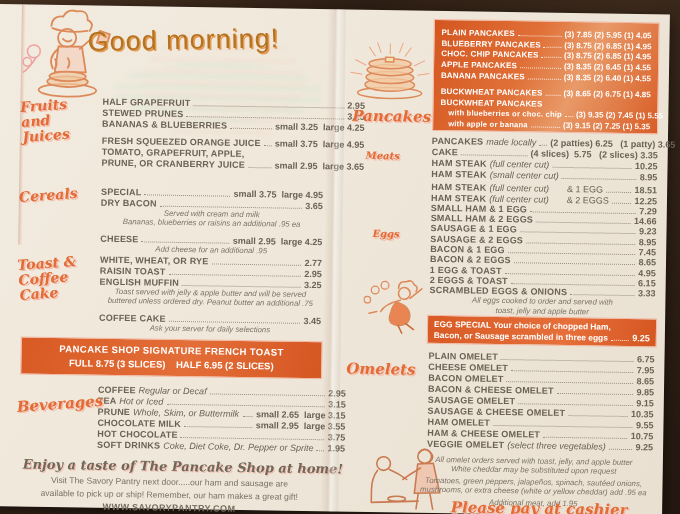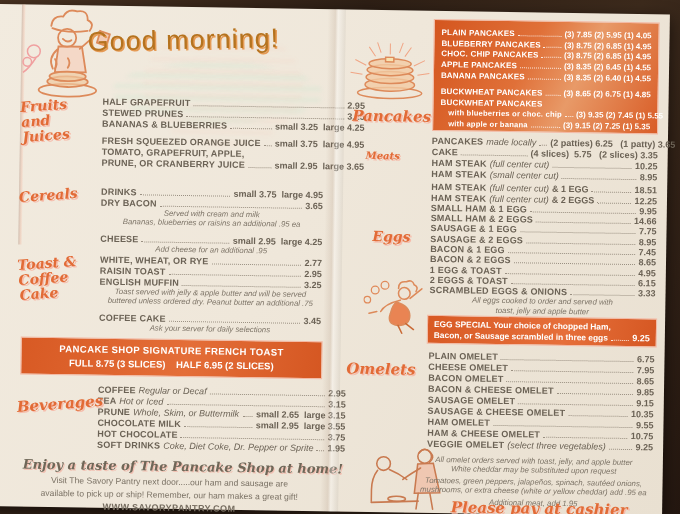--- a/index.html
+++ b/index.html
@@ -174,7 +174,7 @@
           </div>
         <div class="lsec-items">
             <div class="row">
-              <span class="nm">DRINKS</span>
+              <span class="nm">SPECIAL</span>
               <span class="dots"></span>
               <span class="pr">small 3.75  large 4.95</span>
             </div>

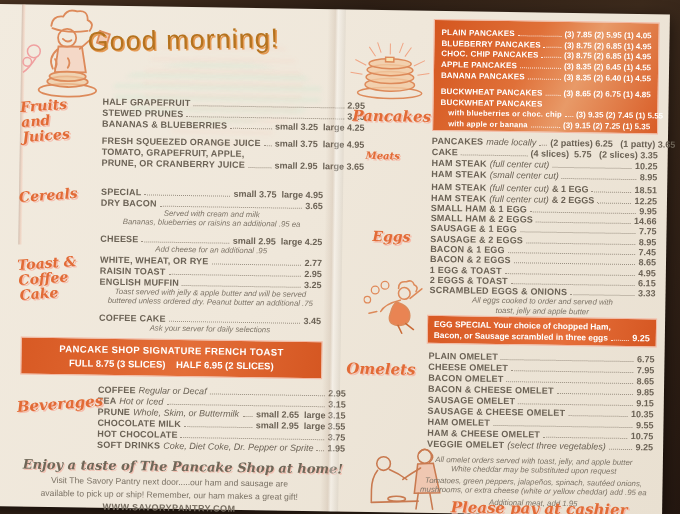--- a/index.html
+++ b/index.html
@@ -39,7 +39,7 @@
   .row { display:flex; align-items:flex-end; height:11px; font-size:9px; color:#6b6255; }
   .nm { font-weight:bold; letter-spacing:.2px; white-space:nowrap; }
   .nt { font-style:italic; font-weight:normal; margin-left:3px; white-space:nowrap; }
-  .sfx { font-weight:bold; margin-left:3px; white-space:nowrap; }
+  .sfx { font-weight:normal; margin-left:18px; white-space:nowrap; }
   .dots { flex:1; border-bottom:1.6px dotted #9a9082; margin:0 3px 2px 3px; min-width:8px; }
   .pr { font-weight:bold; white-space:pre; }
   .note-line { font-size:7.8px; font-style:italic; color:#7d7467; text-align:center; height:9.4px; }

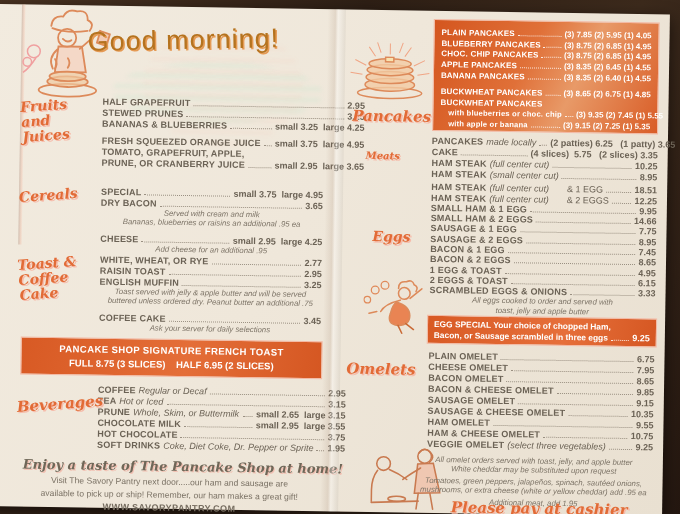--- a/index.html
+++ b/index.html
@@ -427,7 +427,7 @@
           <div class="row">
             <span class="nm">SMALL HAM &amp; 1 EGG</span>
             <span class="dots"></span>
-            <span class="pr">9.95</span>
+            <span class="pr">7.29</span>
           </div>
           <div class="row">
             <span class="nm">SMALL HAM &amp; 2 EGGS</span>

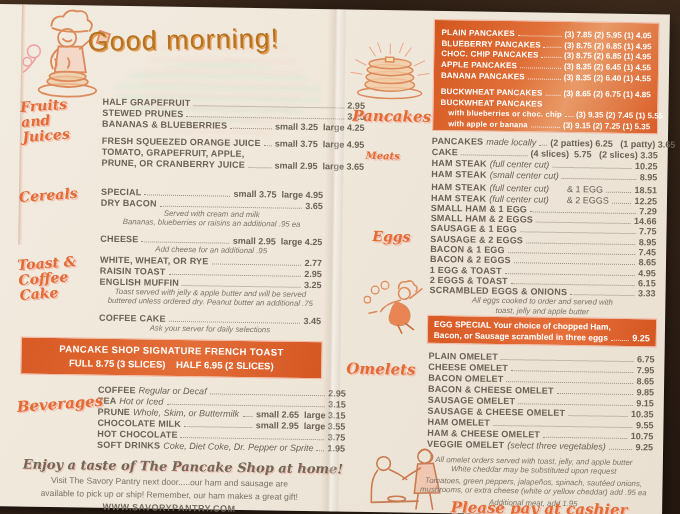--- a/index.html
+++ b/index.html
@@ -71,7 +71,7 @@
   .rail-label { position:absolute; font-size:15px; white-space:nowrap; }
   #rl-pancakes { left:12px; top:97px; }
   #rl-meats    { left:26px; top:140px; font-size:10px; }
-  #rl-eggs     { left:34px; top:218px; font-size:14px; }
+  #rl-eggs     { left:34px; top:218px; font-size:10px; }
   #rl-omelets  { left:10px; top:350px; }
 
   .rcol { position:absolute; left:92px; width:226px; }

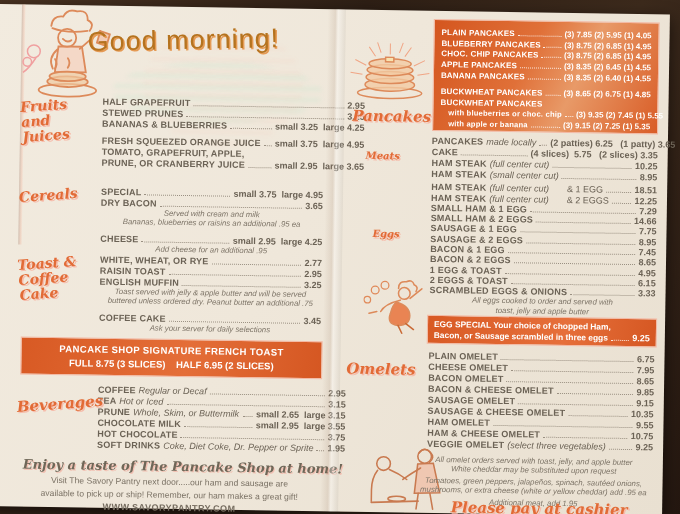--- a/index.html
+++ b/index.html
@@ -437,7 +437,7 @@
           <div class="row">
             <span class="nm">SAUSAGE &amp; 1 EGG</span>
             <span class="dots"></span>
-            <span class="pr">7.75</span>
+            <span class="pr">9.23</span>
           </div>
           <div class="row">
             <span class="nm">SAUSAGE &amp; 2 EGGS</span>

